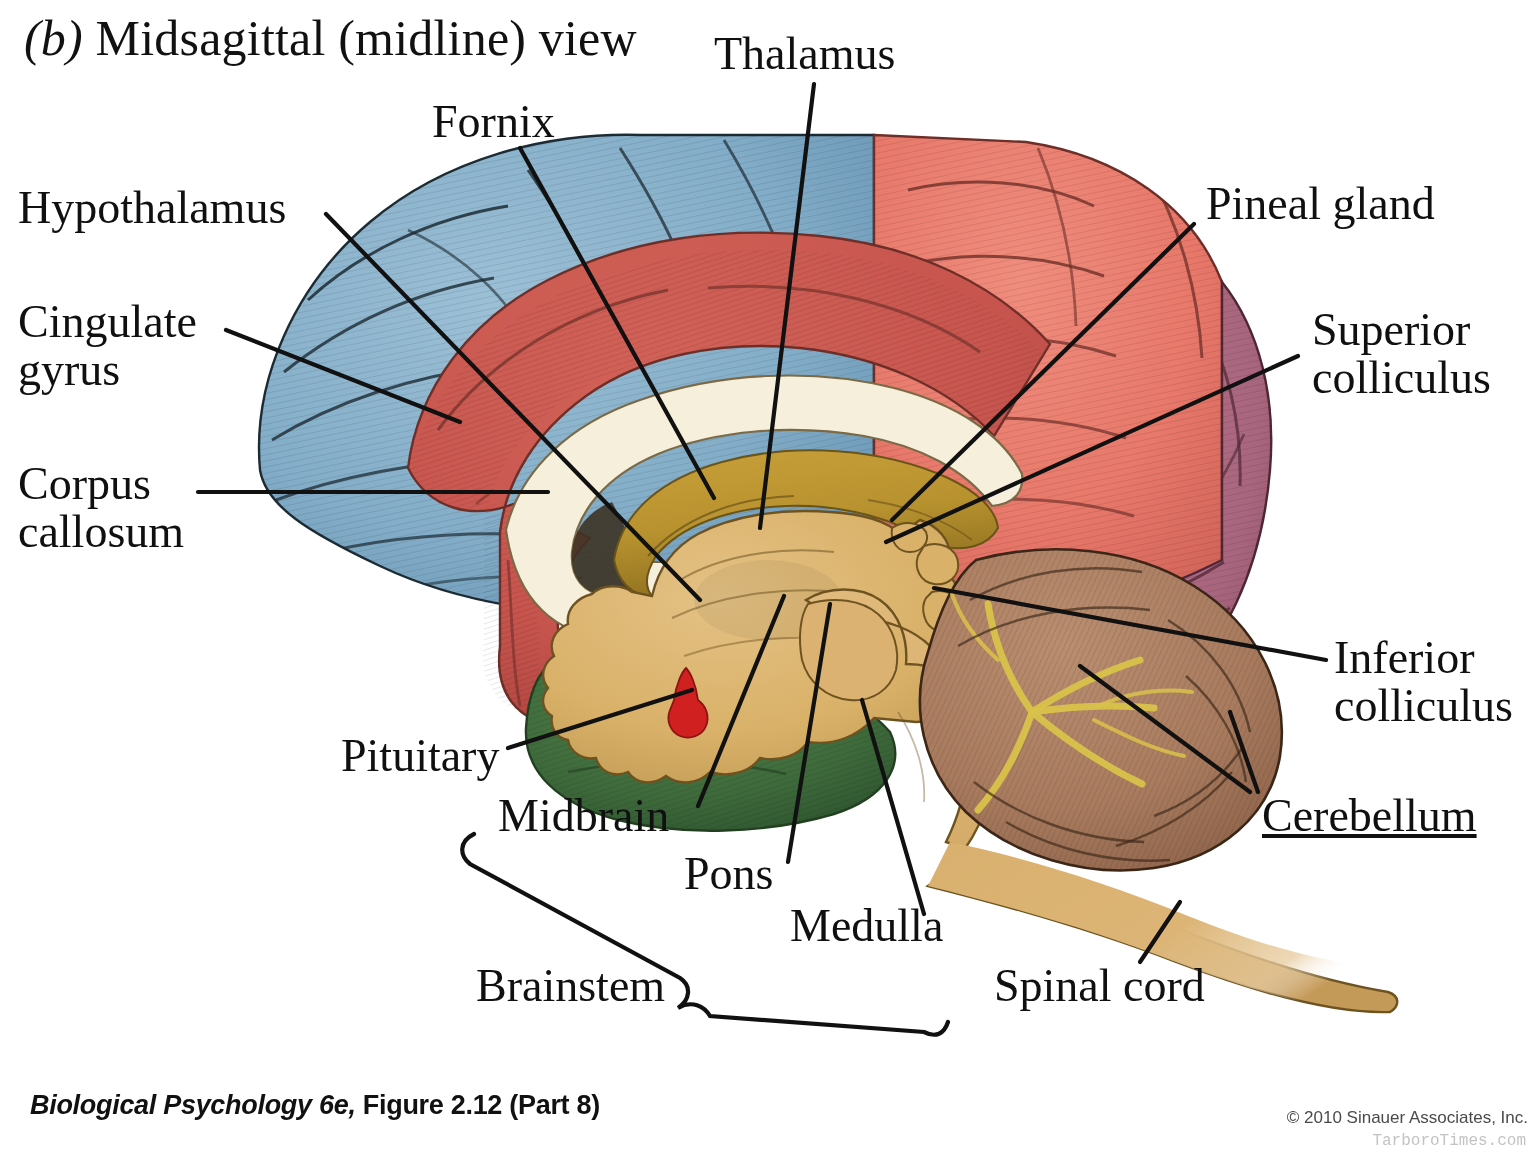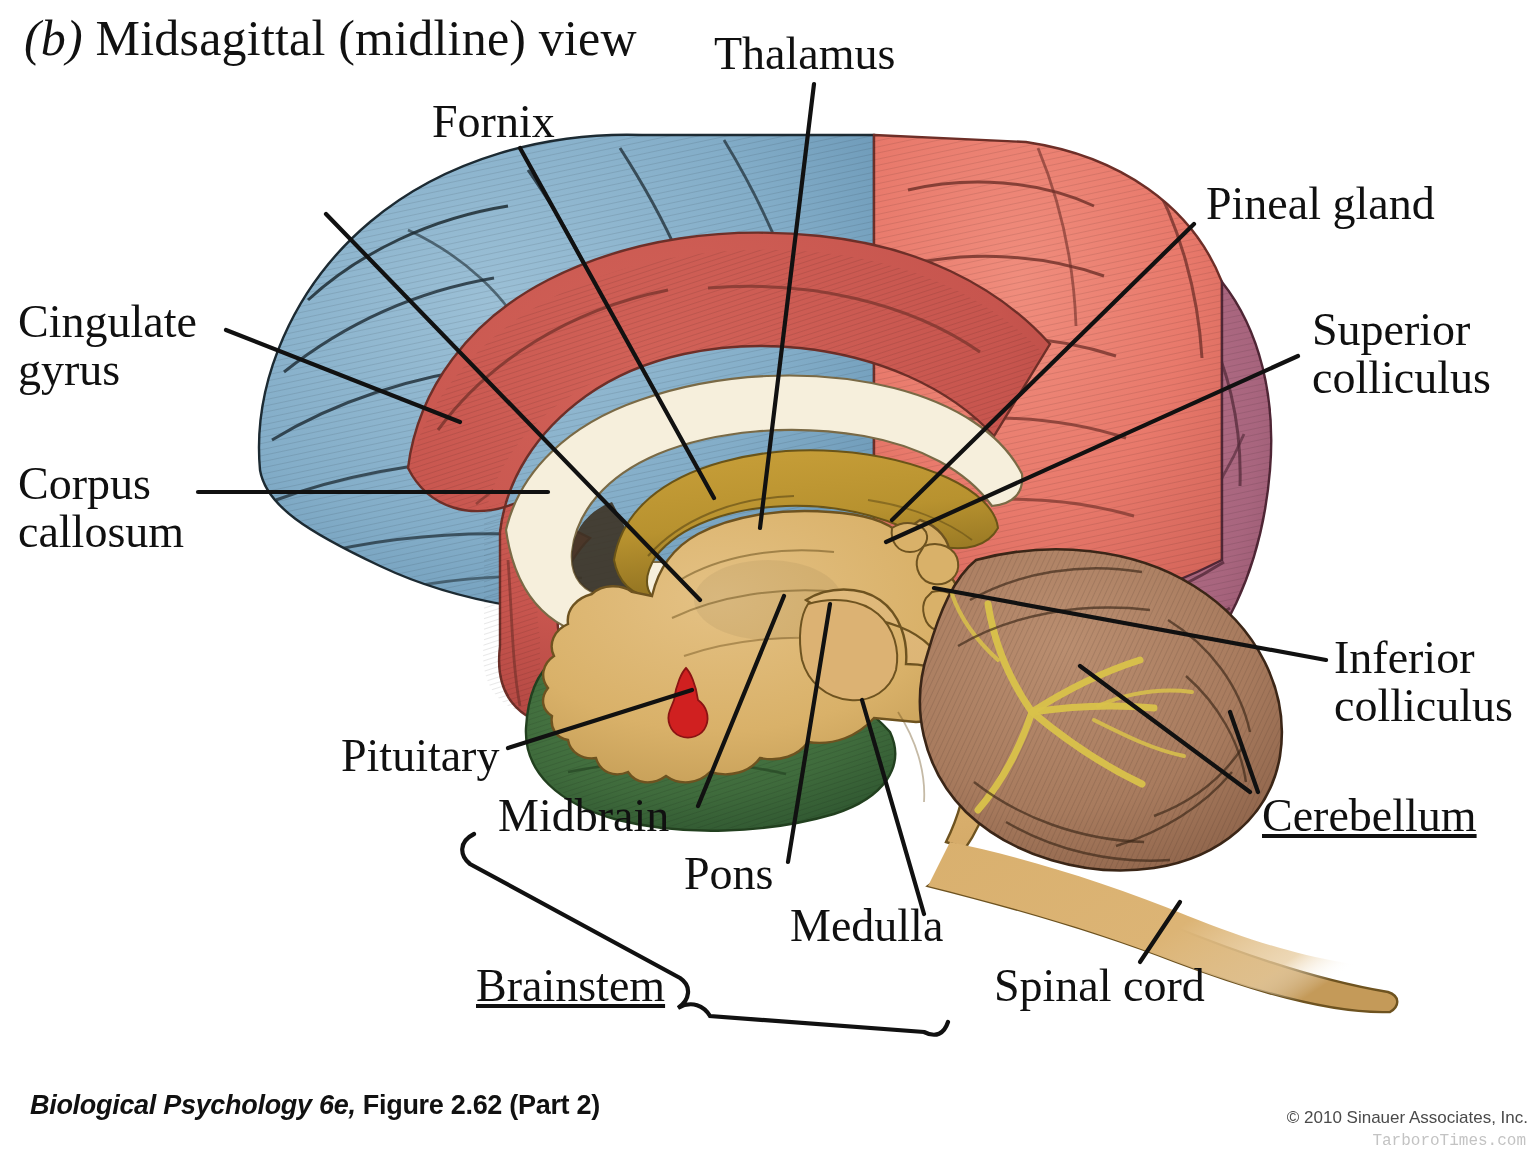--- a/index.html
+++ b/index.html
@@ -344,6 +344,7 @@
     </g>
   </svg>
 
+  <div class="label" style="left:10px; top:184px;">Hypothalamus</div>
 
   <div class="label" style="left:10px; top:298px;">Cingulate
 gyrus</div>

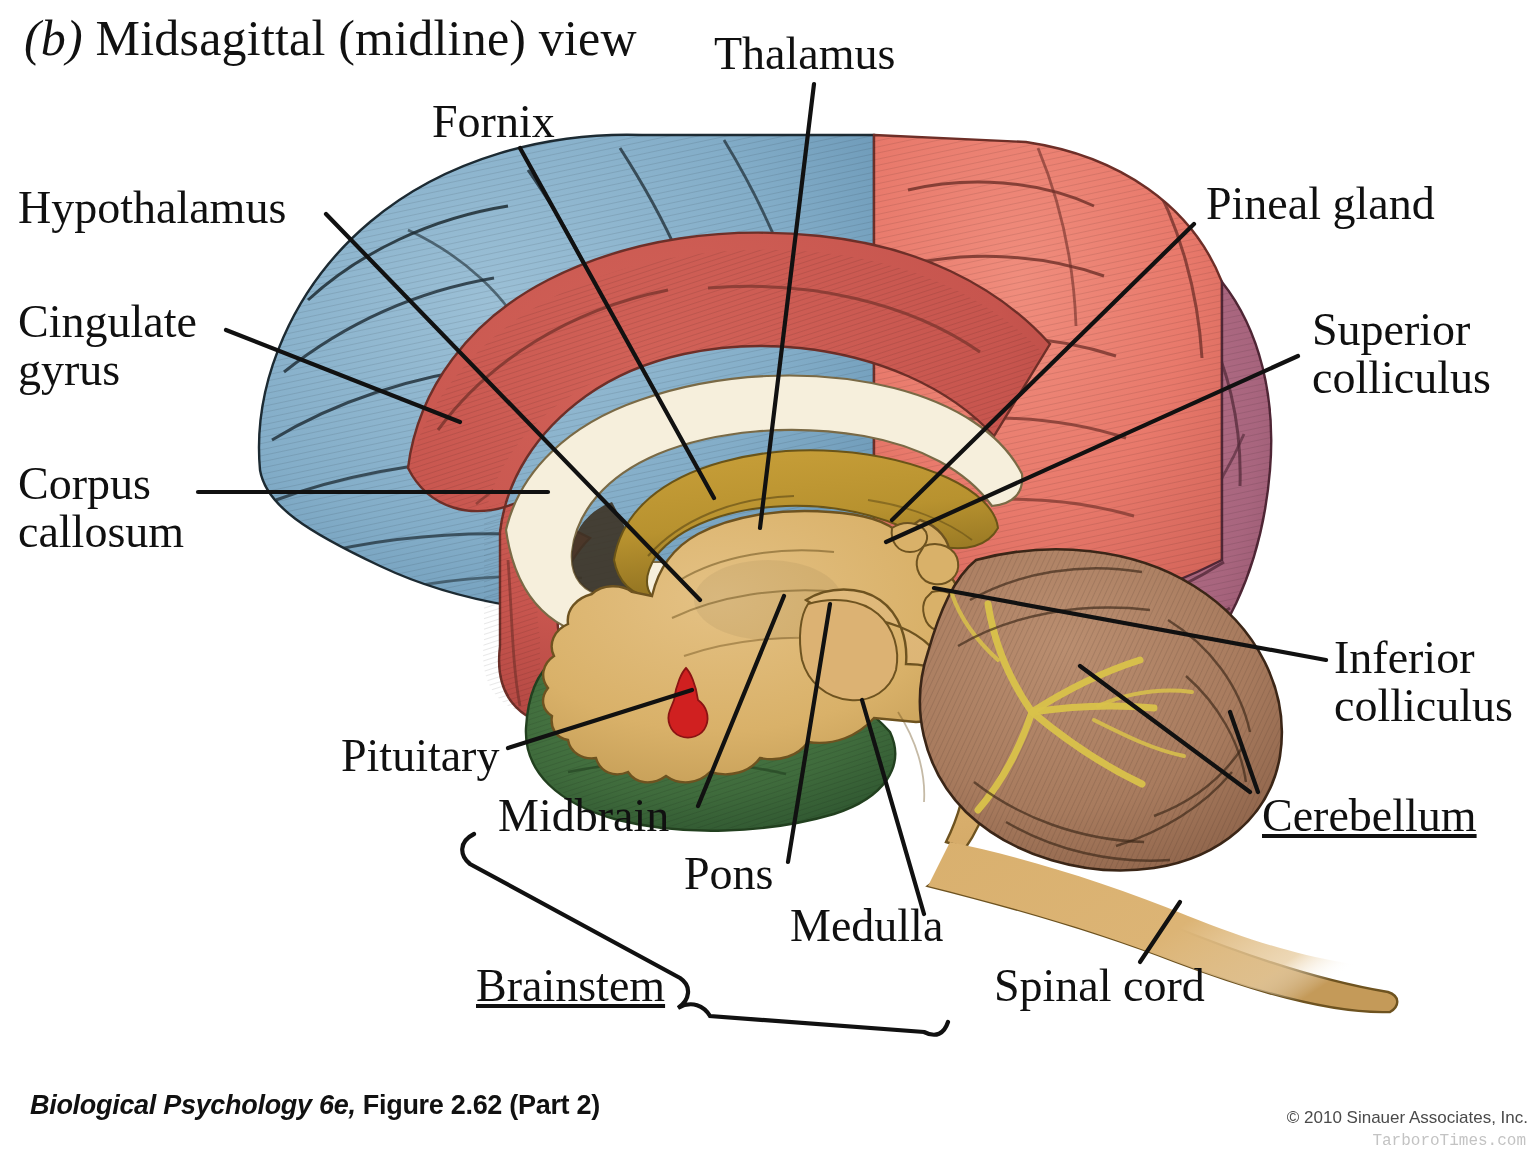--- a/index.html
+++ b/index.html
@@ -374,7 +374,7 @@
 
   <div class="label" style="left:782px; top:902px;">Medulla</div>
 
-  <div class="label" style="left:468px; top:962px;text-decoration:underline;">Brainstem</div>
+  <div class="label" style="left:468px; top:962px;">Brainstem</div>
 
   <div class="label" style="left:986px; top:962px;">Spinal cord</div>
 

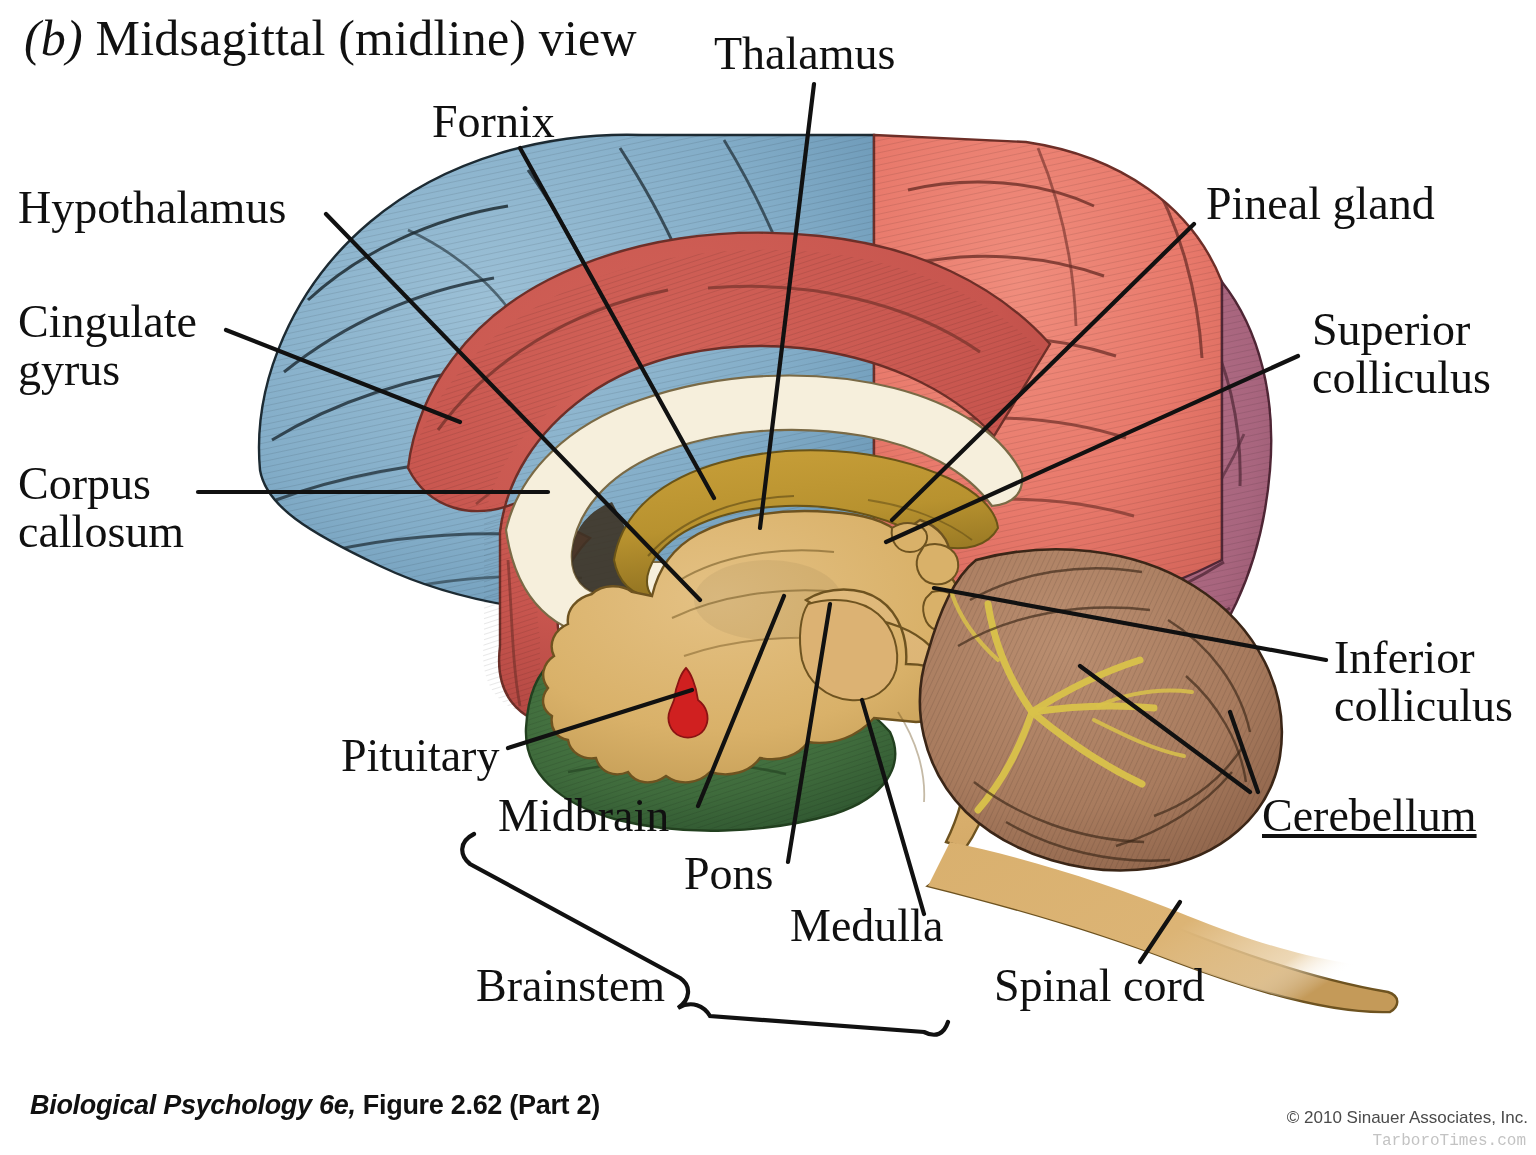--- a/index.html
+++ b/index.html
@@ -379,7 +379,7 @@
   <div class="label" style="left:986px; top:962px;">Spinal cord</div>
 
   <div id="footer-credit">
-    <span class="bi">Biological Psychology 6e,</span><span> Figure 2.62 (Part 2)</span>
+    <span class="bi">Biological Psychology 6e,</span><span> Figure 2.12 (Part 8)</span>
   </div>
   <div id="footer-copyright">© 2010 Sinauer Associates, Inc.</div>
   <div id="footer-watermark">TarboroTimes.com</div>

